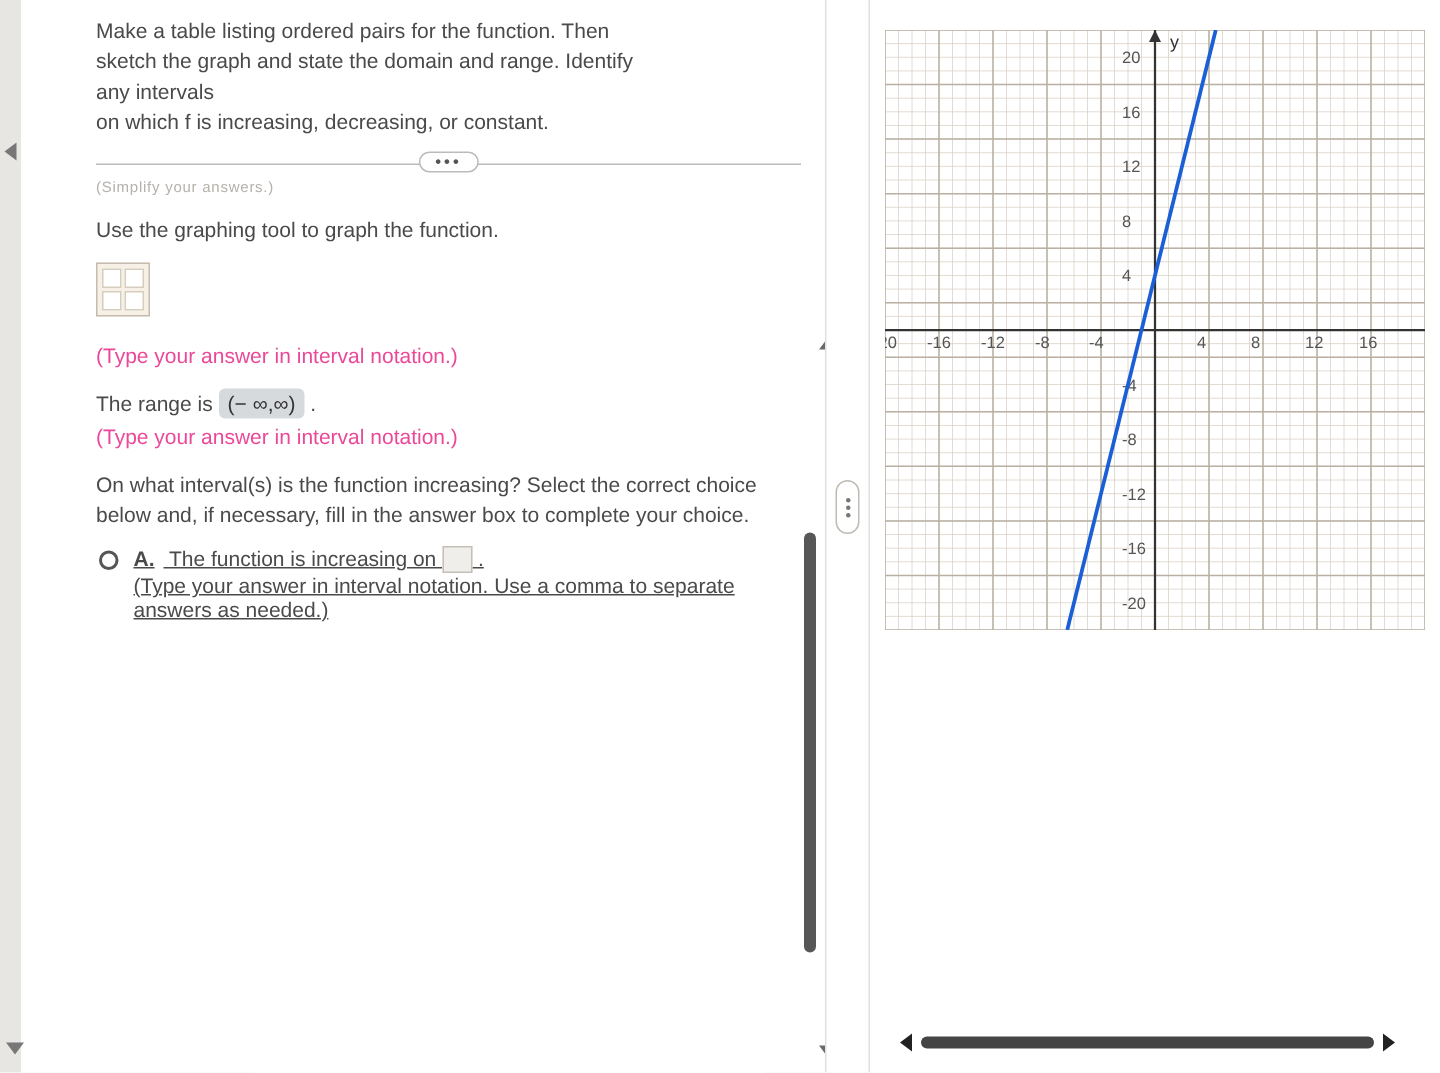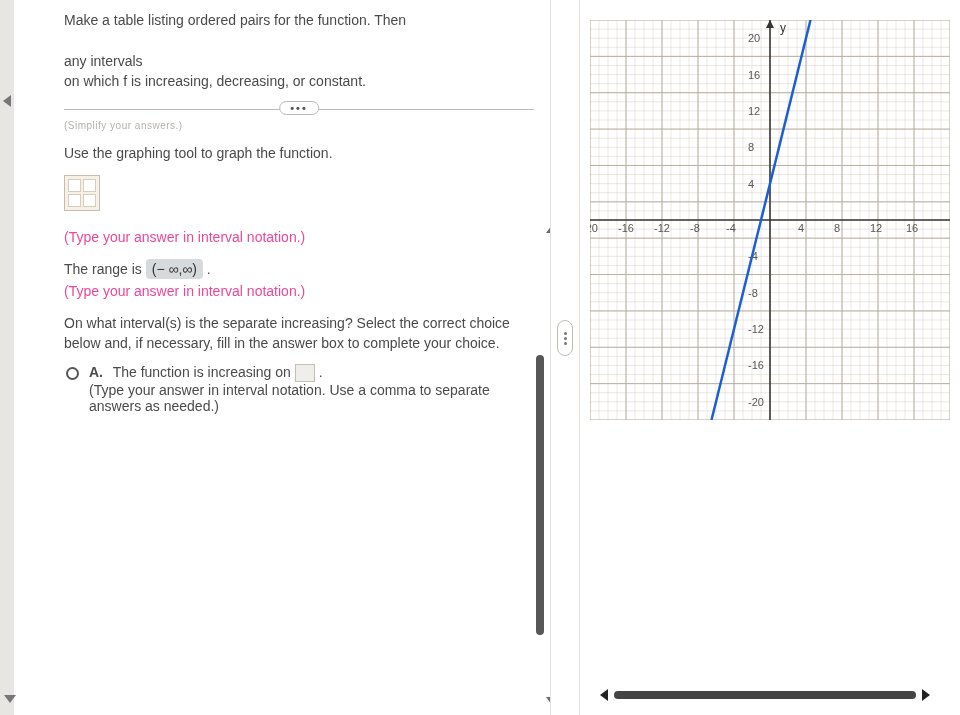--- a/index.html
+++ b/index.html
@@ -259,7 +259,7 @@
 
     <div class="problem-text">
       <span>Make a table listing ordered pairs for the function. Then</span><br>
-      <br>
+      <span>sketch the graph and state the domain and range. Identify</span><br>
       <span>any intervals</span><br>
       <span>on which f is increasing, decreasing, or constant.</span>
     </div>

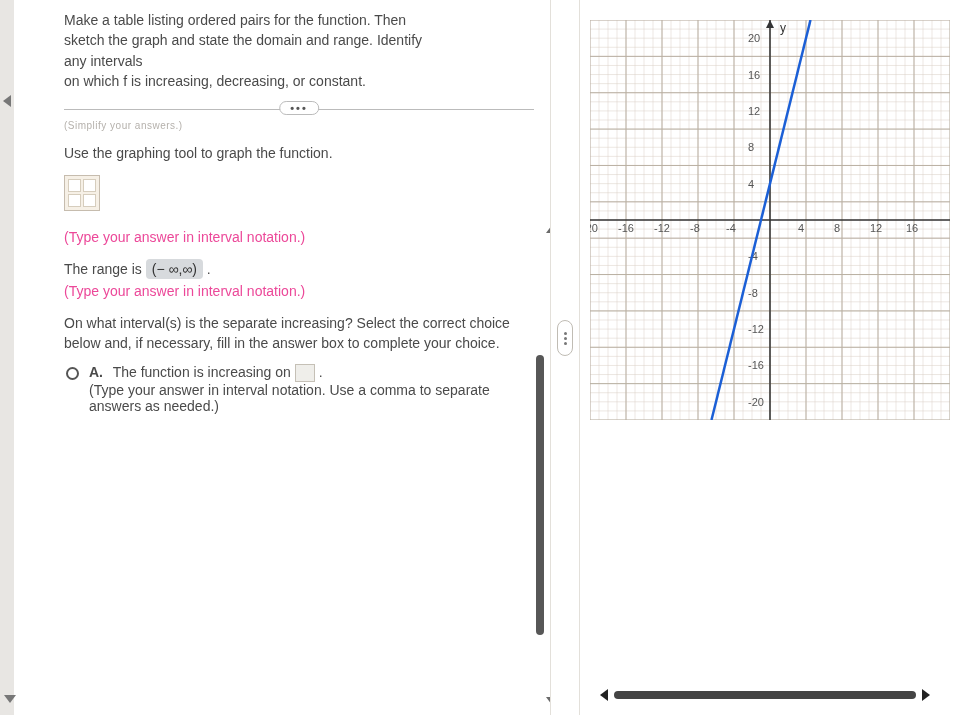--- a/index.html
+++ b/index.html
@@ -290,7 +290,7 @@
     </div>
     <div class="hint">(Type your answer in interval notation.)</div>
 
-    <div class="choice-block">On what interval(s) is the separate increasing? Select the correct choice below and, if necessary, fill in the answer box to complete your choice.</div>
+    <div class="choice-block">On what interval(s) is the function increasing? Select the correct choice below and, if necessary, fill in the answer box to complete your choice.</div>
 
     <div class="options">
 

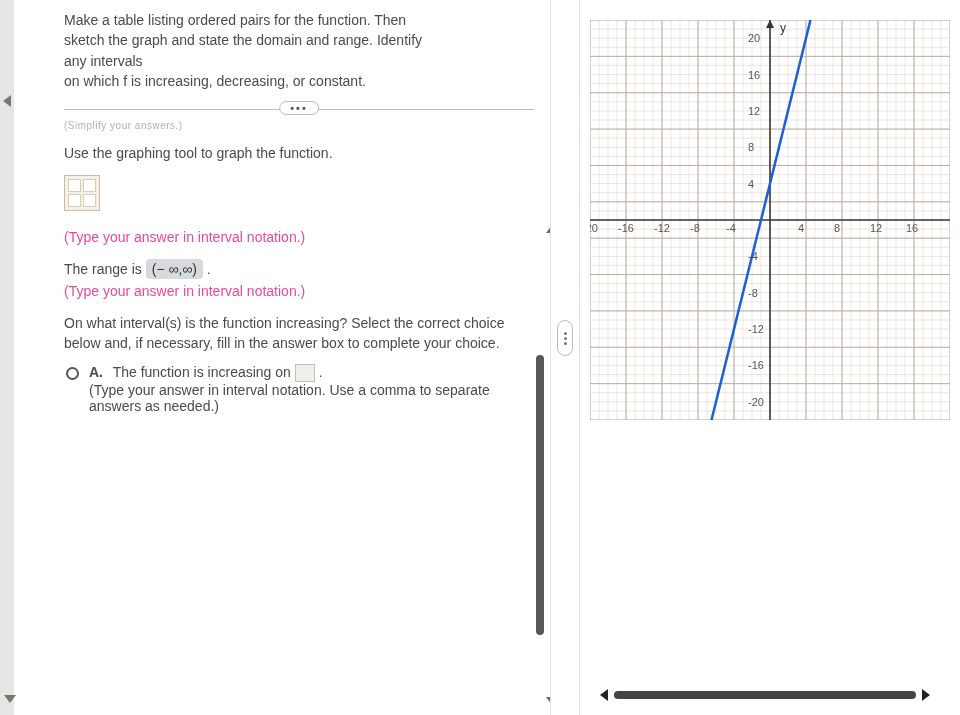--- a/index.html
+++ b/index.html
@@ -125,7 +125,7 @@
       flex-shrink: 0;
       cursor:pointer;
     }
-    .opt-body { flex:1; }
+    .opt-body { flex:1;text-decoration:underline; }
     .opt-label { font-weight: bold; margin-right:6px;}
     .blank-box {
       display:inline-block;

